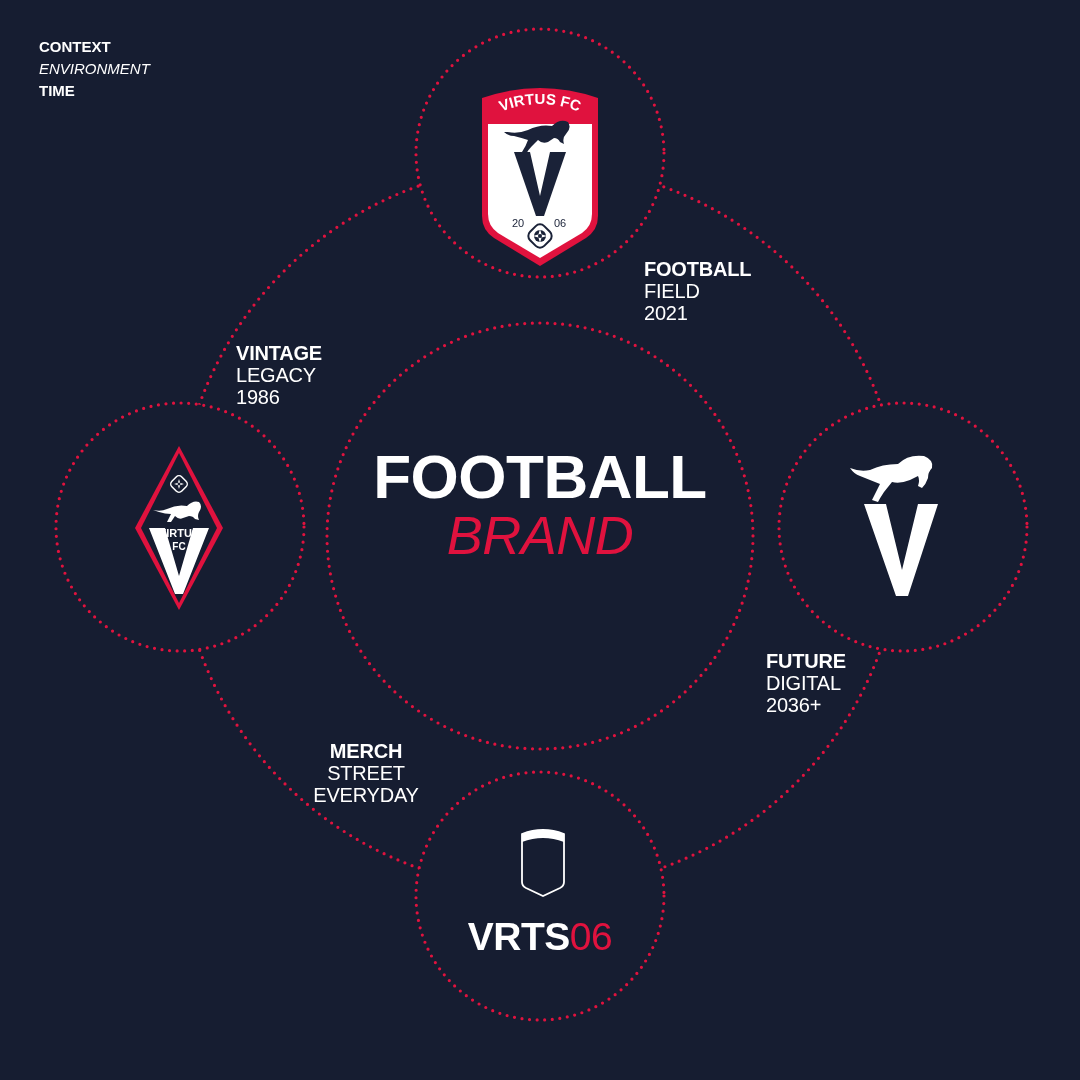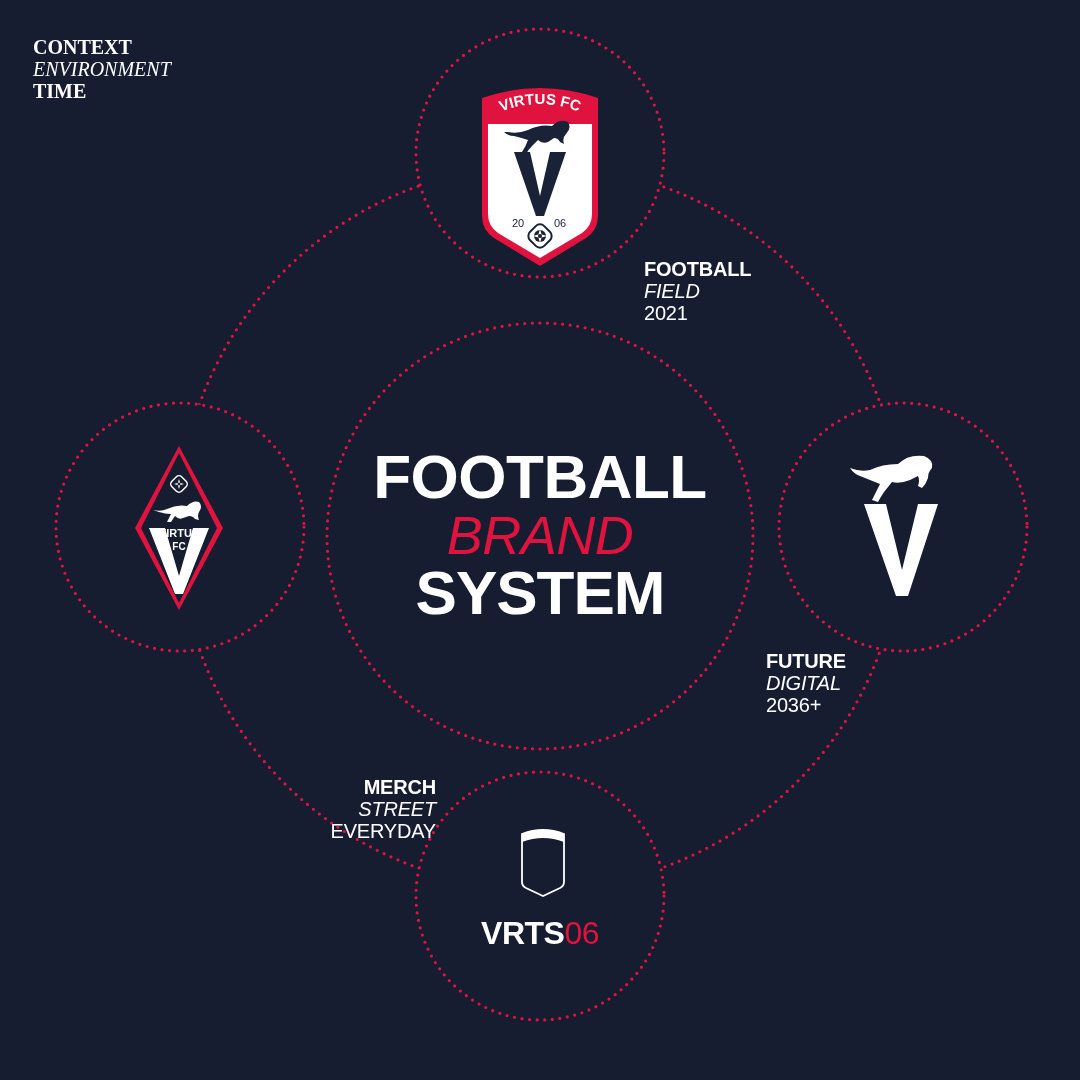--- a/index.html
+++ b/index.html
@@ -18,7 +18,7 @@
   .title .t3 { font-size:62px; font-weight:900; line-height:58px; display:block; letter-spacing:-1px; }
   .vrts { position:absolute; left:440px; width:200px; top:915px; text-align:center; font-size:32px; font-weight:700; letter-spacing:-0.5px; }
   .vrts .red { color:#e0123e; font-weight:400; }
-  .ctx { position:absolute; left:33px; top:36px; font-size:20px; line-height:22px;font-family:Liberation Serif, serif; }
+  .ctx { position:absolute; left:39px; top:36px; font-size:15px; line-height:22px; }
   .ctx .a { font-weight:700; display:block; }
   .ctx .b { font-style:italic; display:block; }
   .ctx .c { font-weight:900; display:block; }

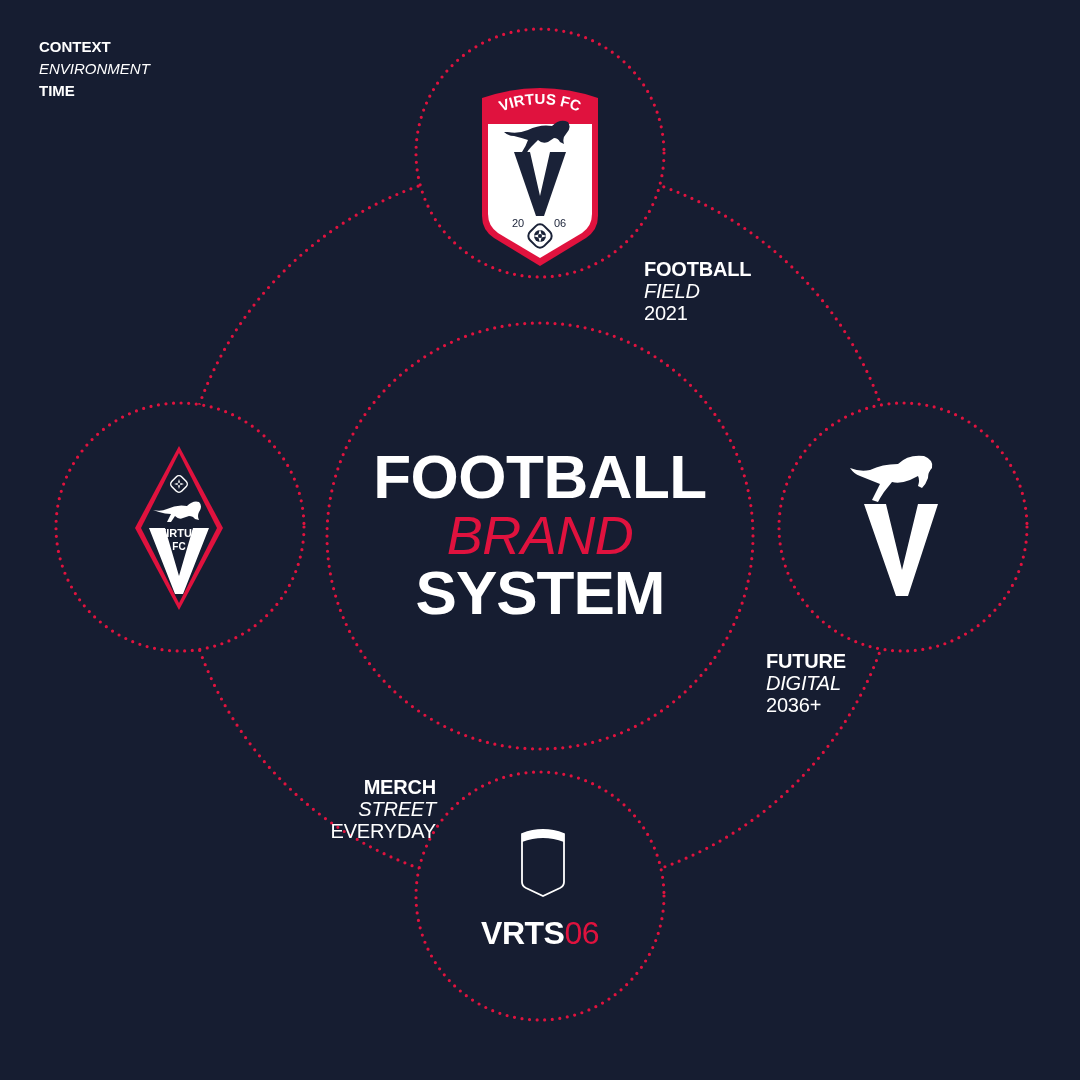--- a/index.html
+++ b/index.html
@@ -9,7 +9,7 @@
   svg.orbits { position:absolute; left:0; top:0; }
   .label { position:absolute; line-height:22px; font-size:20px; letter-spacing:-0.2px; }
   .label .l1 { font-weight:700; display:block; }
-  .label .l2 { font-style:italic; font-weight:400; display:block; }
+  .label .l2 { font-weight:400; display:block; }
   .label .l3 { font-weight:400; display:block; }
   .right { text-align:right;margin-top:36px; }
   .title { position:absolute; left:340px; width:400px; top:448px; text-align:center; }

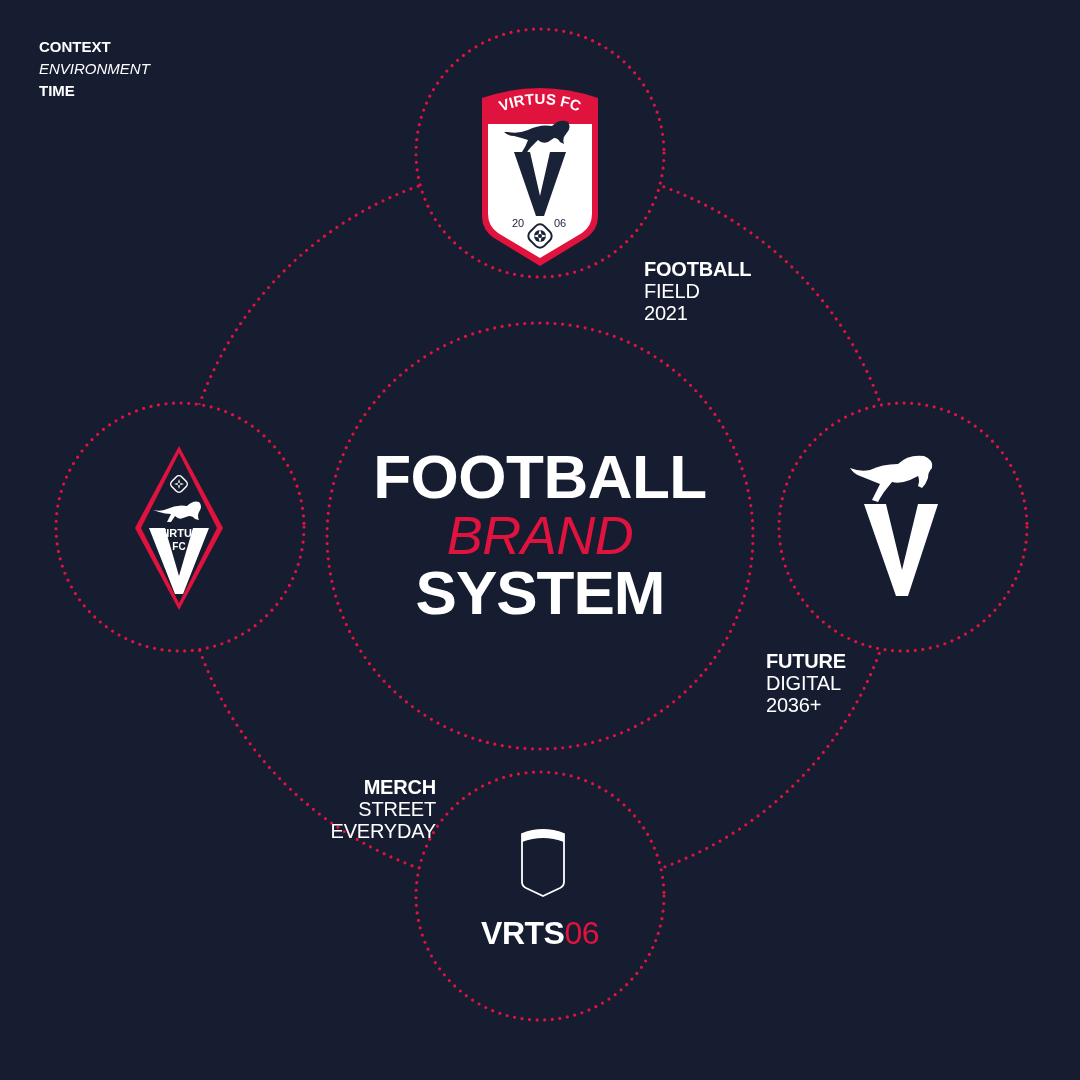--- a/index.html
+++ b/index.html
@@ -112,6 +112,11 @@
     <span class="l2">FIELD</span>
     <span class="l3">2021</span>
   </div>
+  <div class="label" style="left:236px;top:342px">
+    <span class="l1">VINTAGE</span>
+    <span class="l2">LEGACY</span>
+    <span class="l3">1986</span>
+  </div>
   <div class="label" style="left:766px;top:650px">
     <span class="l1">FUTURE</span>
     <span class="l2">DIGITAL</span>

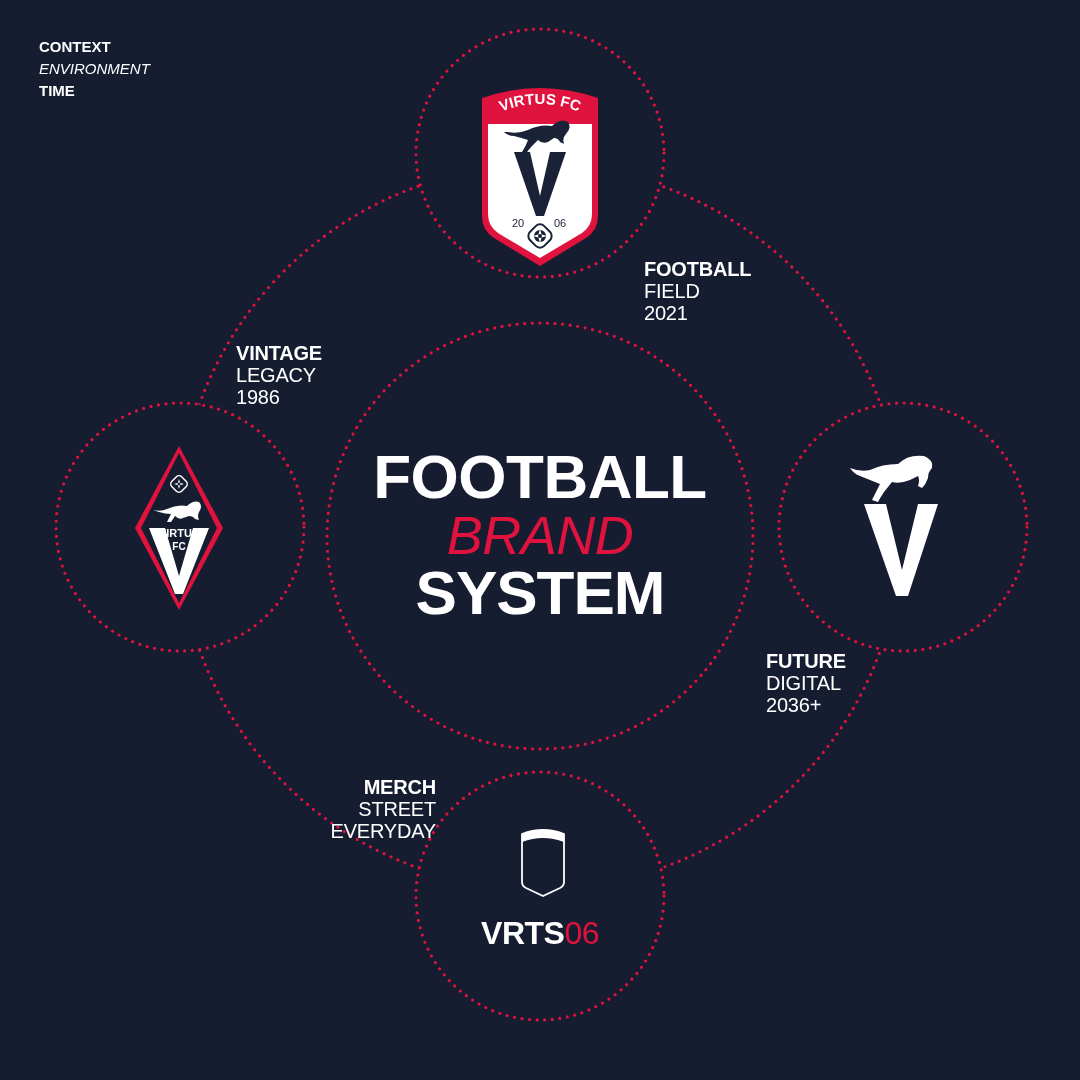--- a/index.html
+++ b/index.html
@@ -52,7 +52,6 @@
   <div class="title">
     <span class="t1">FOOTBALL</span>
     <span class="t2">BRAND</span>
-    <span class="t3">SYSTEM</span>
   </div>
 
   <svg class="logo" style="left:478px;top:84px" width="124" height="184" viewBox="0 0 124 184">

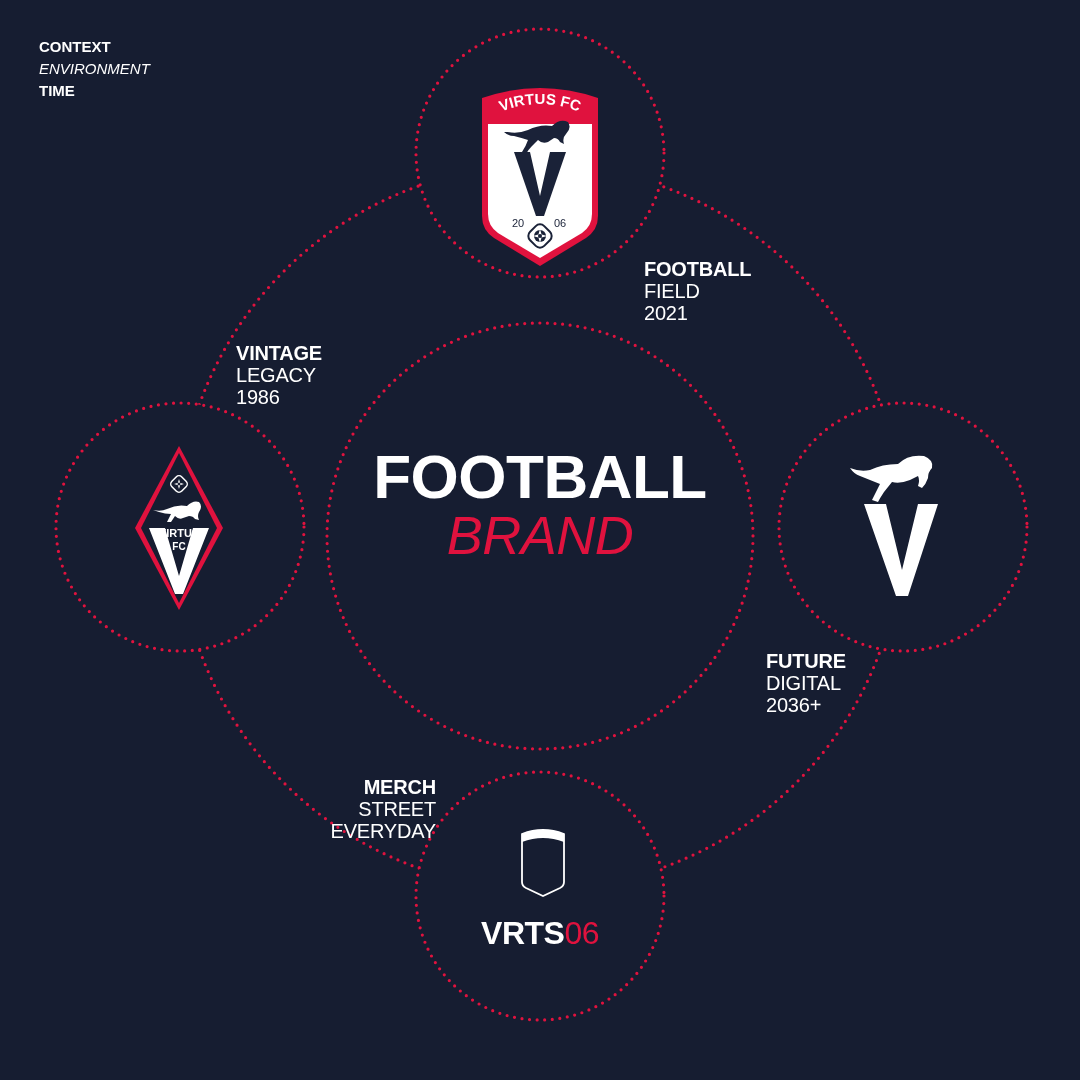--- a/index.html
+++ b/index.html
@@ -11,7 +11,7 @@
   .label .l1 { font-weight:700; display:block; }
   .label .l2 { font-weight:400; display:block; }
   .label .l3 { font-weight:400; display:block; }
-  .right { text-align:right;margin-top:36px; }
+  .right { text-align:center; }
   .title { position:absolute; left:340px; width:400px; top:448px; text-align:center; }
   .title .t1 { font-size:62px; font-weight:700; line-height:58px; display:block; letter-spacing:-0.5px; }
   .title .t2 { font-size:54px; font-style:italic; color:#e0123e; line-height:58px; display:block; letter-spacing:-0.5px; }

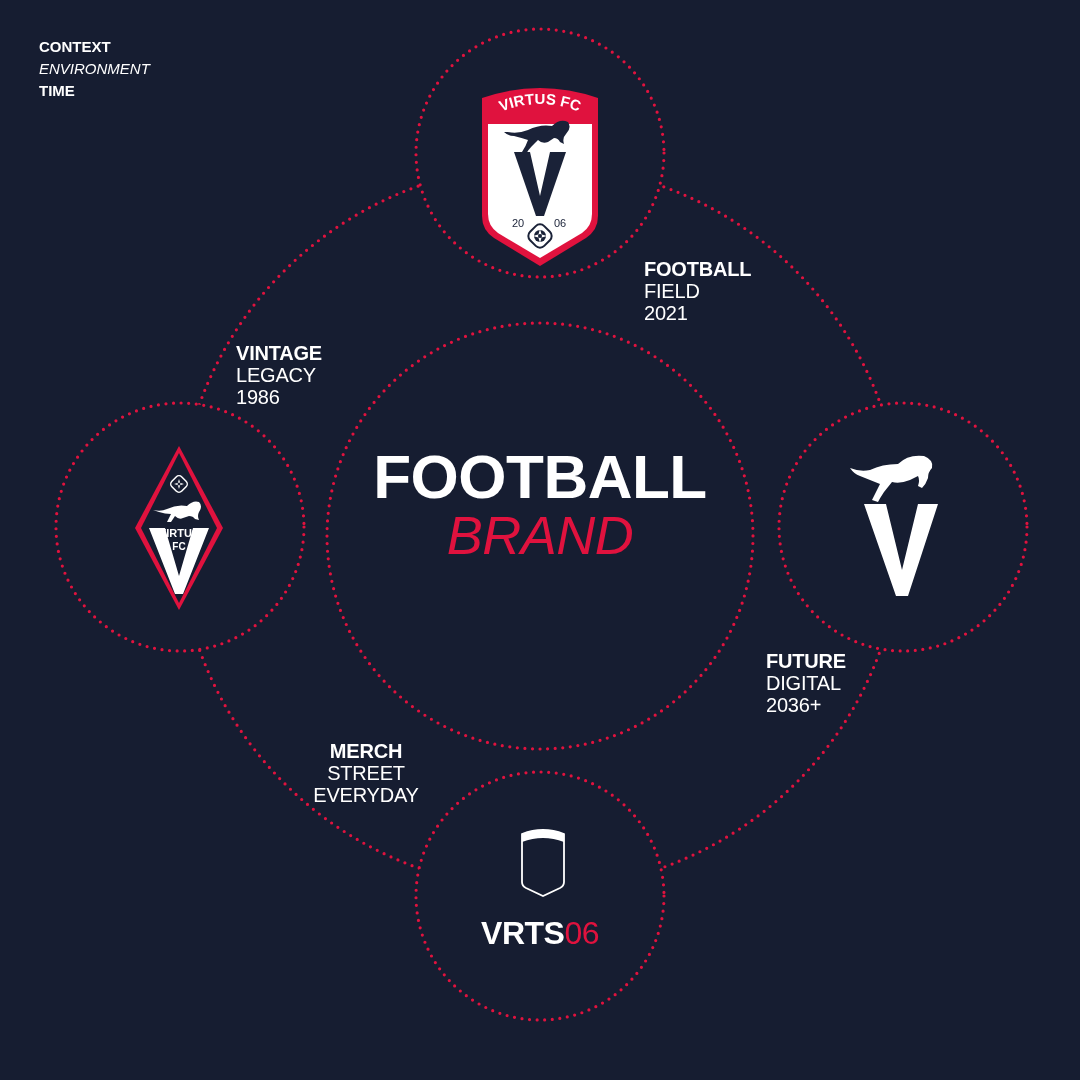--- a/index.html
+++ b/index.html
@@ -16,7 +16,7 @@
   .title .t1 { font-size:62px; font-weight:700; line-height:58px; display:block; letter-spacing:-0.5px; }
   .title .t2 { font-size:54px; font-style:italic; color:#e0123e; line-height:58px; display:block; letter-spacing:-0.5px; }
   .title .t3 { font-size:62px; font-weight:900; line-height:58px; display:block; letter-spacing:-1px; }
-  .vrts { position:absolute; left:440px; width:200px; top:915px; text-align:center; font-size:32px; font-weight:700; letter-spacing:-0.5px; }
+  .vrts { position:absolute; left:440px; width:200px; top:915px; text-align:center; font-size:39px; font-weight:700; letter-spacing:-0.5px; }
   .vrts .red { color:#e0123e; font-weight:400; }
   .ctx { position:absolute; left:39px; top:36px; font-size:15px; line-height:22px; }
   .ctx .a { font-weight:700; display:block; }

